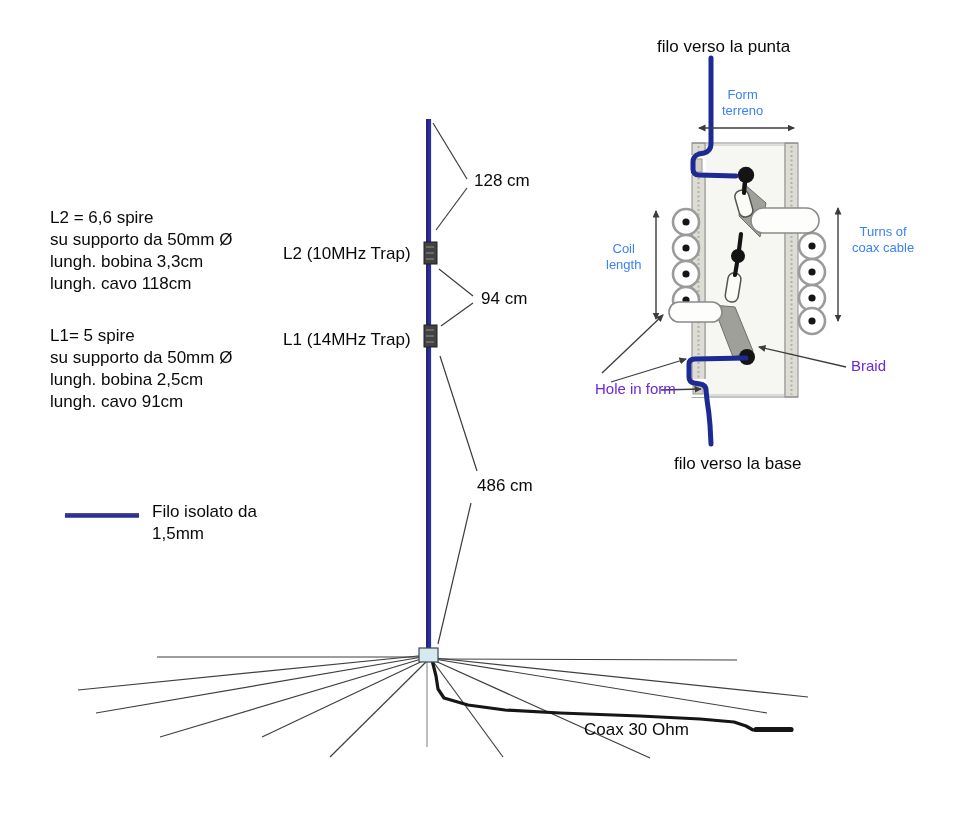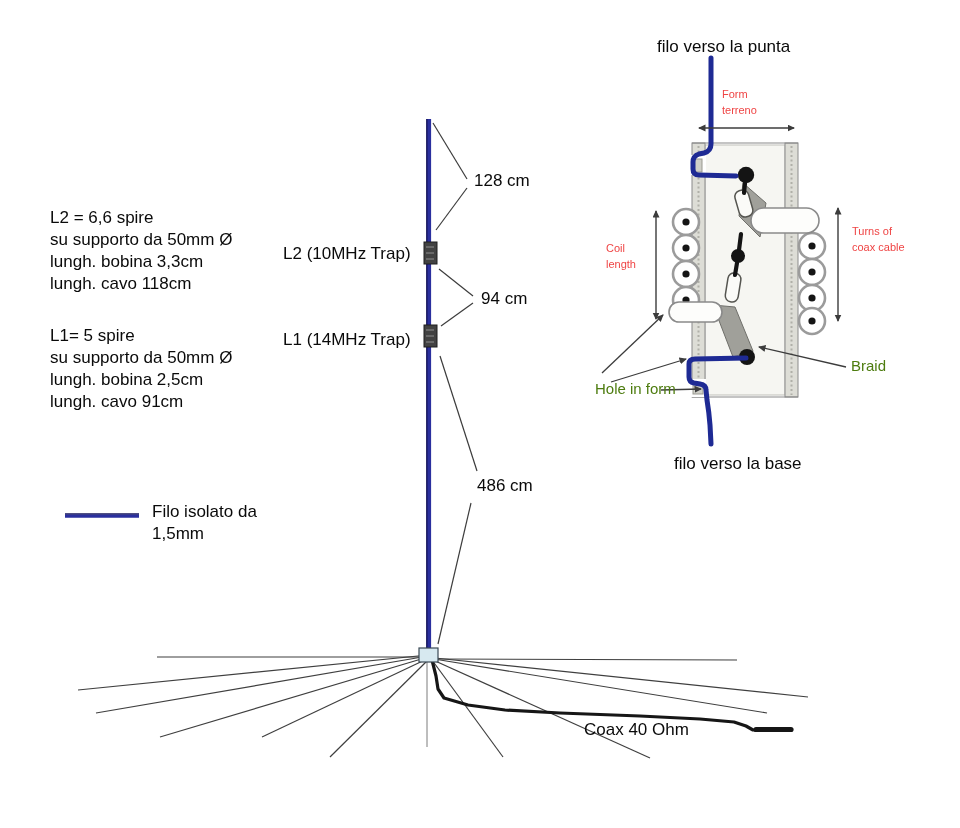--- a/index.html
+++ b/index.html
@@ -9,7 +9,7 @@
   }
   .label{position:absolute;white-space:nowrap;}
   .it{font-size:17px;line-height:22px;color:#0a0a0a;}
-  .scan{font-size:11px;line-height:15.5px;color:#ef4444;}
+  .scan{font-size:13px;line-height:15.5px;color:#3b82f6;text-align:center;}
   .scan-s{font-size:15px;line-height:16px;color:#4d7c0f;}
   svg{position:absolute;left:0;top:0;}
 </style>

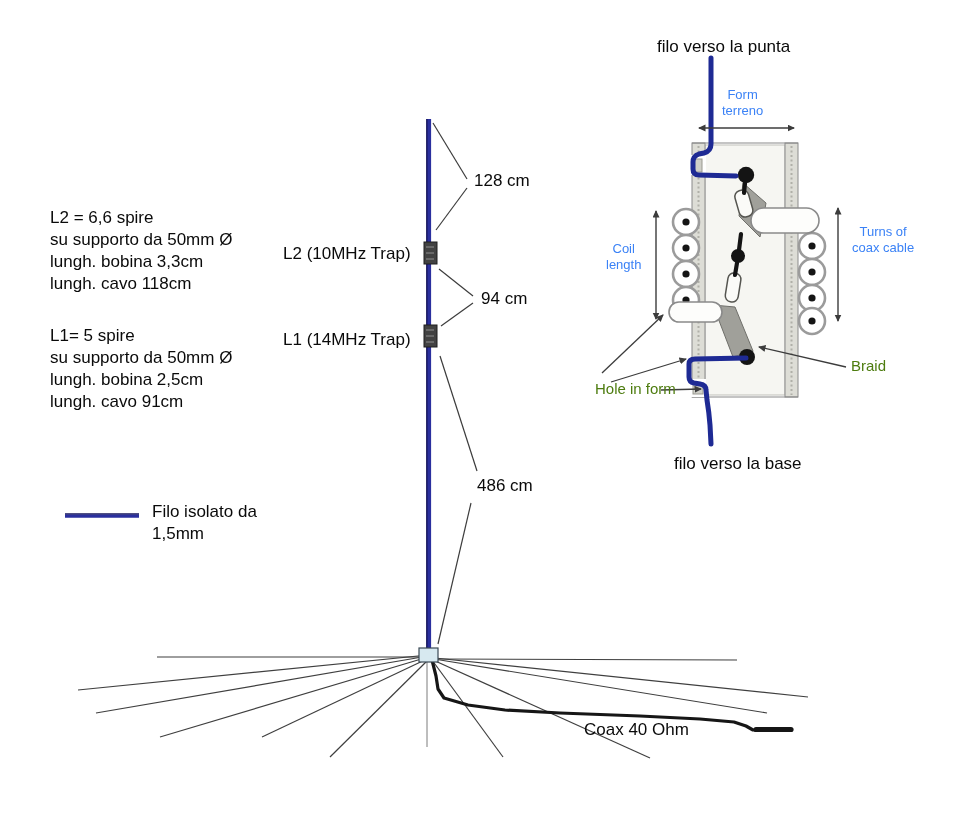--- a/index.html
+++ b/index.html
@@ -10,7 +10,7 @@
   .label{position:absolute;white-space:nowrap;}
   .it{font-size:17px;line-height:22px;color:#0a0a0a;}
   .scan{font-size:13px;line-height:15.5px;color:#3b82f6;text-align:center;}
-  .scan-s{font-size:15px;line-height:16px;color:#4d7c0f;}
+  .scan-s{font-size:15px;line-height:16px;color:#6d28d9;}
   svg{position:absolute;left:0;top:0;}
 </style>
 </head>

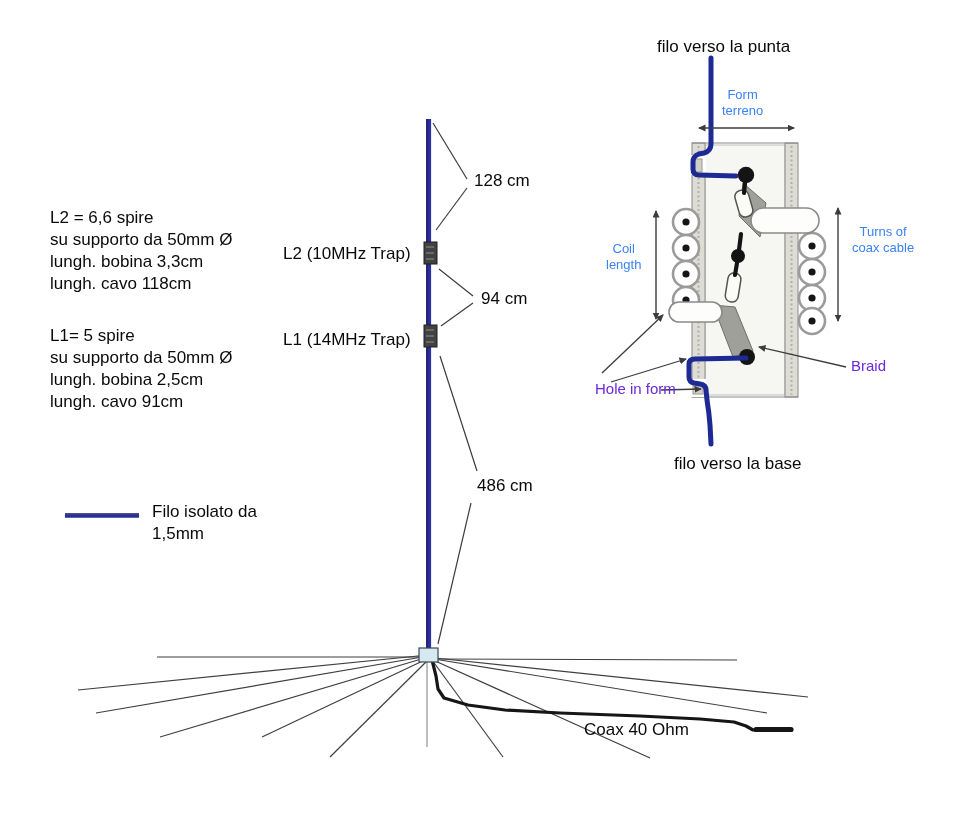--- a/index.html
+++ b/index.html
@@ -196,7 +196,7 @@
     <div>1,5mm</div>
   </div>
 
-  <div class="label it" style="left:584px;top:719px;">Coax 40 Ohm</div>
+  <div class="label it" style="left:584px;top:719px;">Coax 30 Ohm</div>
 
   <div class="label it" style="left:657px;top:36px;">filo verso la punta</div>
   <div class="label it" style="left:674px;top:453px;">filo verso la base</div>

